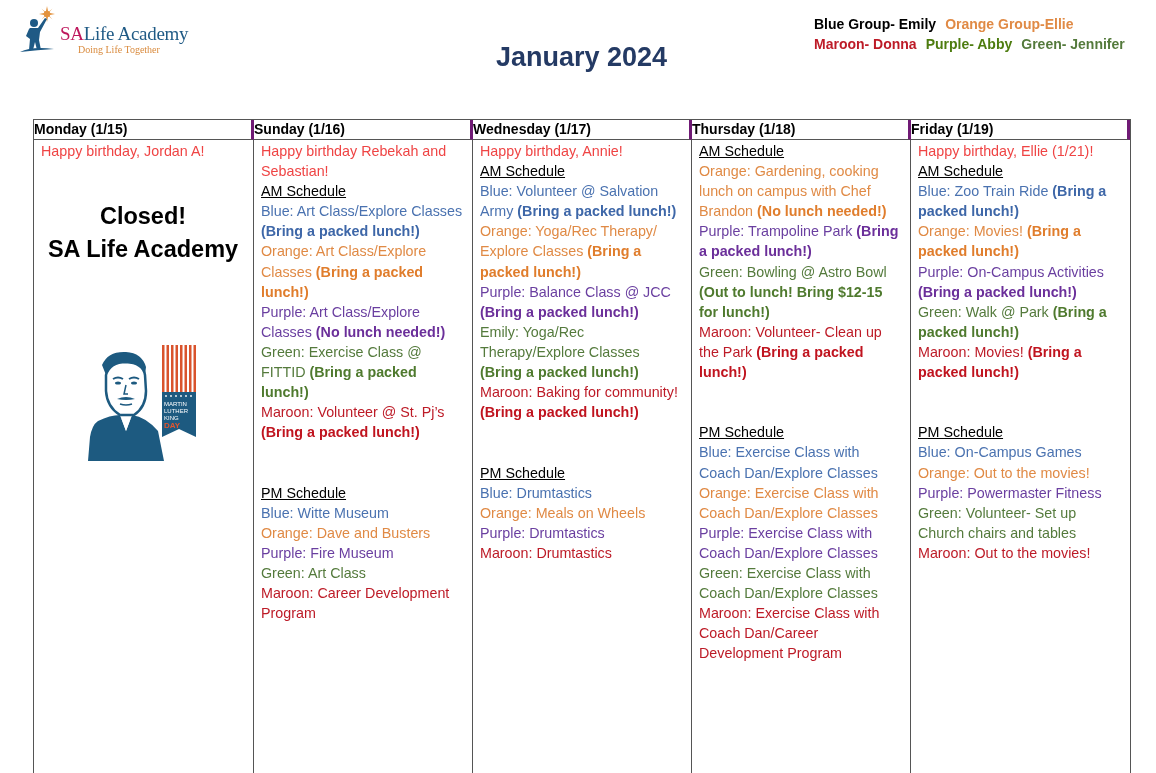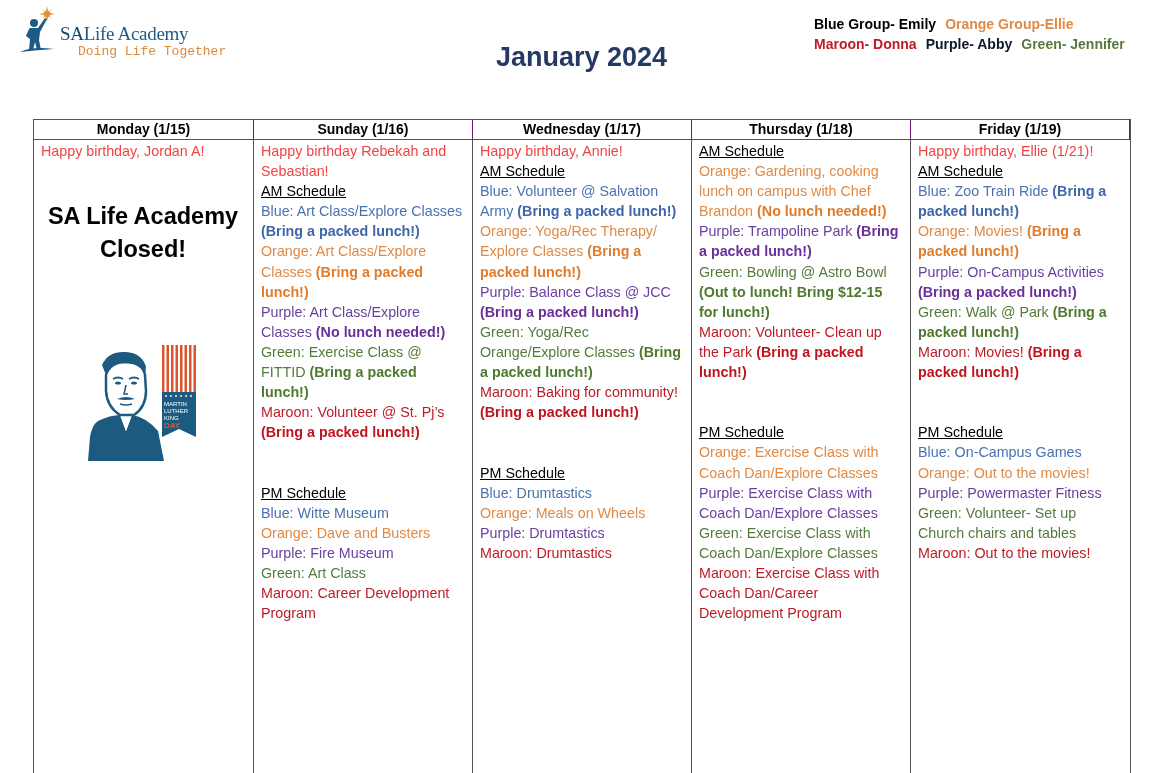--- a/index.html
+++ b/index.html
@@ -9,7 +9,7 @@
   .logo { position: absolute; left: 18px; top: 6px; width: 200px; height: 50px; }
   .logo svg { position: absolute; left: 0; top: 0; }
   .logo-name { position: absolute; left: 42px; top: 17px; font-family: "Liberation Serif", "DejaVu Serif", serif; font-size: 19px; color: #1f5a85; letter-spacing: -0.3px; white-space: nowrap; }
-  .logo-name .sa { color: #0c4a6e; font-family: Liberation Serif, serif; }
+  .logo-name .sa { color: #be185d; font-family: Liberation Serif, serif; }
   .logo-tag { position: absolute; left: 60px; top: 38px; font-family: Liberation Mono, monospace; font-size: 13px; color: #d98a3c; white-space: nowrap; }
 
   .title { position: absolute; left: 0; width: 1163px; top: 42px; text-align: center; font-size: 27px; font-weight: bold; color: #243a64; }

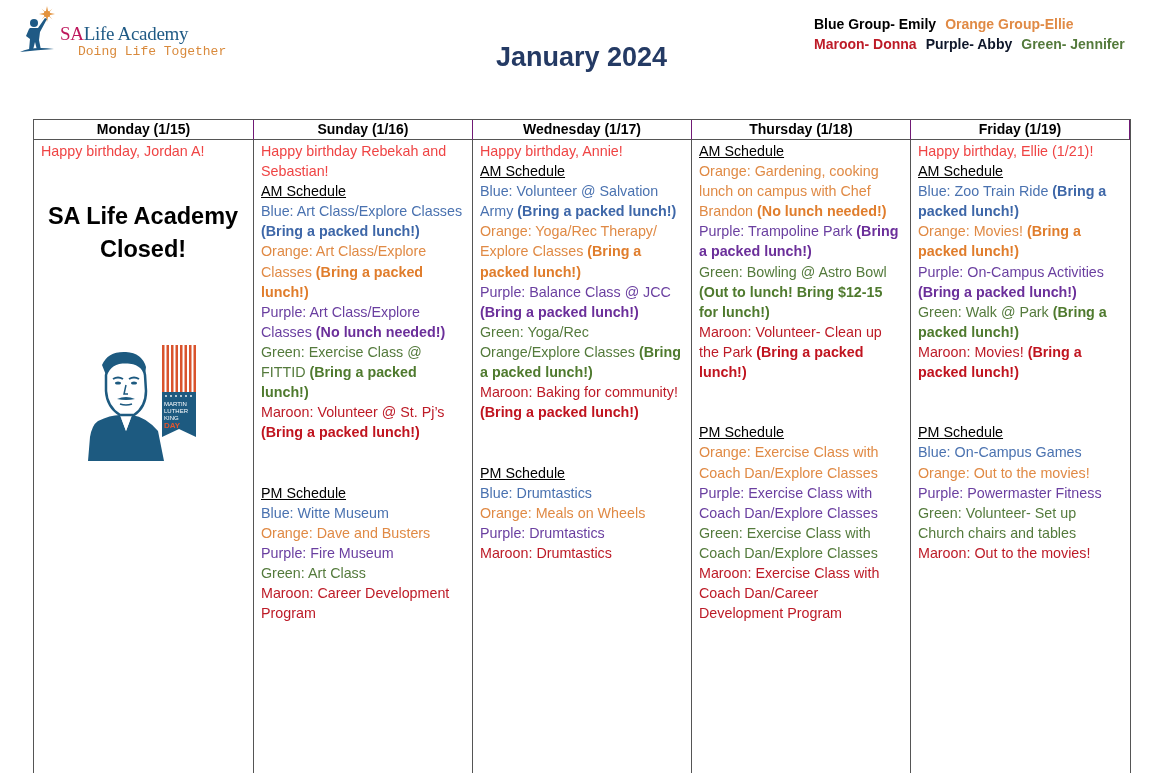--- a/index.html
+++ b/index.html
@@ -10,7 +10,7 @@
   .logo svg { position: absolute; left: 0; top: 0; }
   .logo-name { position: absolute; left: 42px; top: 17px; font-family: "Liberation Serif", "DejaVu Serif", serif; font-size: 19px; color: #1f5a85; letter-spacing: -0.3px; white-space: nowrap; }
   .logo-name .sa { color: #be185d; font-family: Liberation Serif, serif; }
-  .logo-tag { position: absolute; left: 60px; top: 38px; font-family: Liberation Mono, monospace; font-size: 13px; color: #d98a3c; white-space: nowrap; }
+  .logo-tag { position: absolute; left: 60px; top: 38px; font-family: Liberation Serif, serif; font-size: 10px; color: #d98a3c; white-space: nowrap; }
 
   .title { position: absolute; left: 0; width: 1163px; top: 42px; text-align: center; font-size: 27px; font-weight: bold; color: #243a64; }
 

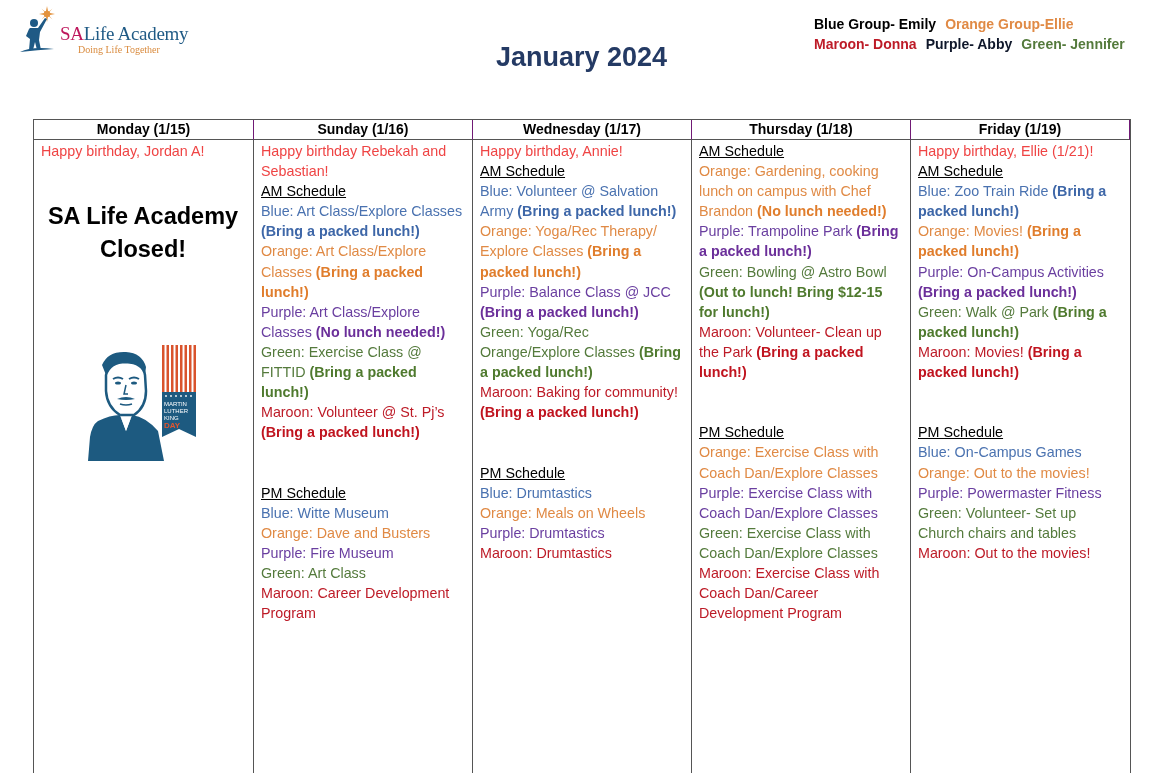--- a/index.html
+++ b/index.html
@@ -74,7 +74,7 @@
     <span style="color:#000000">Blue Group- Emily</span><span style="color:#e08a45">Orange Group-Ellie</span>
   </div>
   <div class="row">
-    <span style="color:#bd1b27">Maroon- Donna</span><span style="color:#0f172a">Purple- Abby</span><span style="color:#547a3c">Green- Jennifer</span>
+    <span style="color:#bd1b27">Maroon- Donna</span><span style="color:#4d7c0f">Purple- Abby</span><span style="color:#547a3c">Green- Jennifer</span>
   </div>
 </div>
 

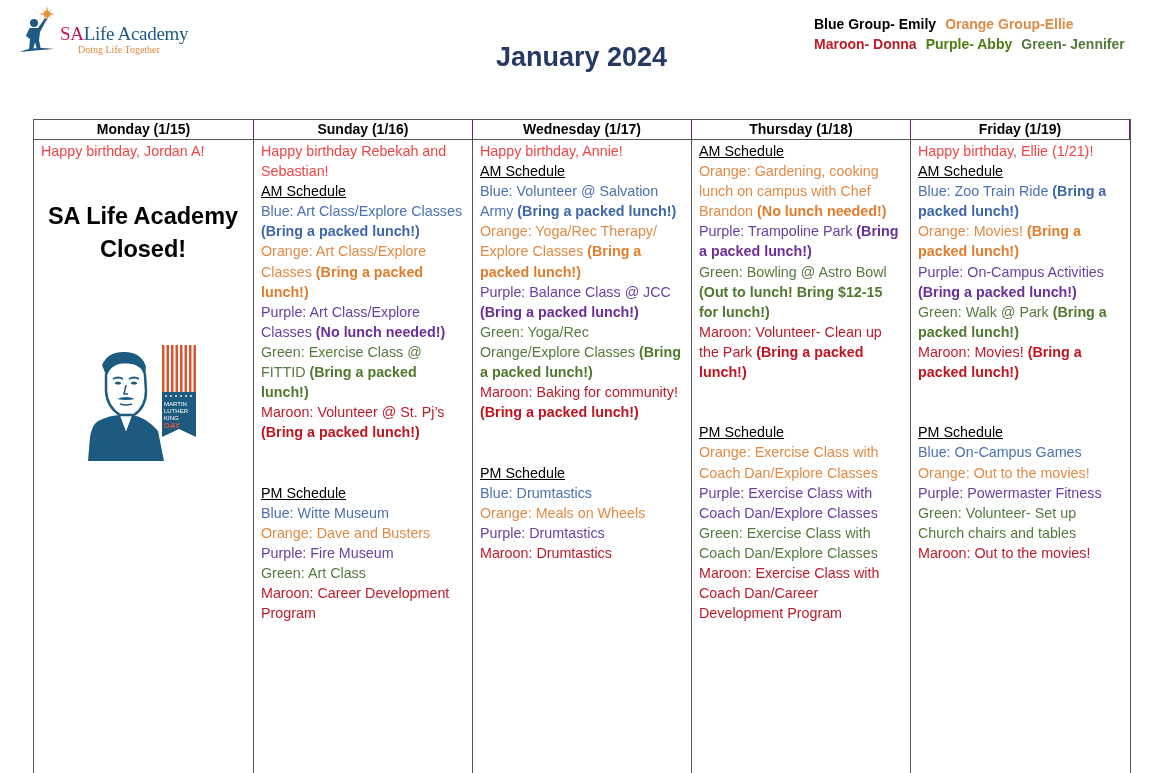--- a/index.html
+++ b/index.html
@@ -18,7 +18,7 @@
   .legend .row span { margin-right: 9px; }
 
   .cal { position: absolute; left: 33px; top: 119px; width: 1098px; height: 660px; border: 1px solid #555; display: grid; grid-template-columns: 220px 219px 219px 219px 219px; grid-template-rows: 20px 1fr; }
-  .hdr { border-bottom: 1px solid #555; border-right: 1px solid #701a75; text-align: center; font-weight: bold; font-size: 14px; line-height: 19px; }
+  .hdr { border-bottom: 1px solid #555; border-right: 3px solid #701a75; text-align: left; font-weight: bold; font-size: 14px; line-height: 19px; }
   .hdr:last-child { border-right: none; }
   .col { border-right: 1px solid #555; padding: 1px 6px 0 7px; font-size: 14.3px; line-height: 20.1px; }
   .col:last-child { border-right: none; }

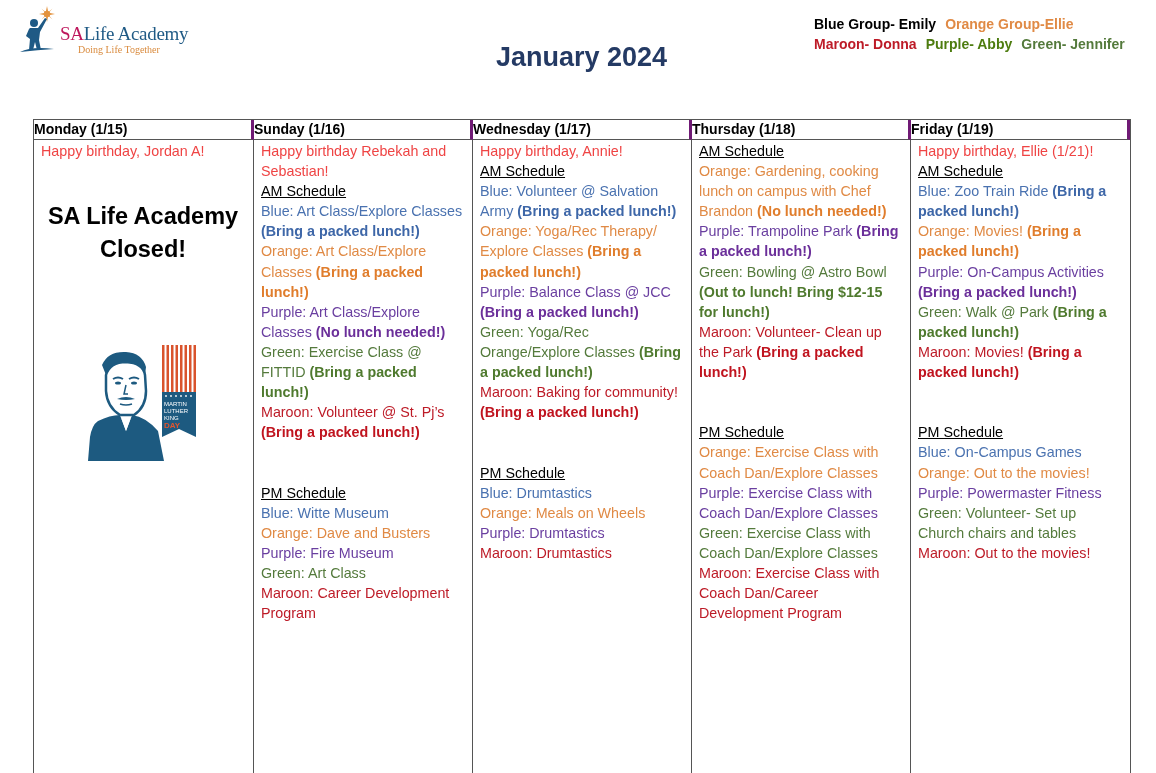--- a/index.html
+++ b/index.html
@@ -88,8 +88,8 @@
   <div class="col">
     <div class="bday">Happy birthday, Jordan A!</div>
     <div class="closed">
+      <div>Closed!</div>
       <div>SA Life Academy</div>
-      <div>Closed!</div>
     </div>
   </div>
 

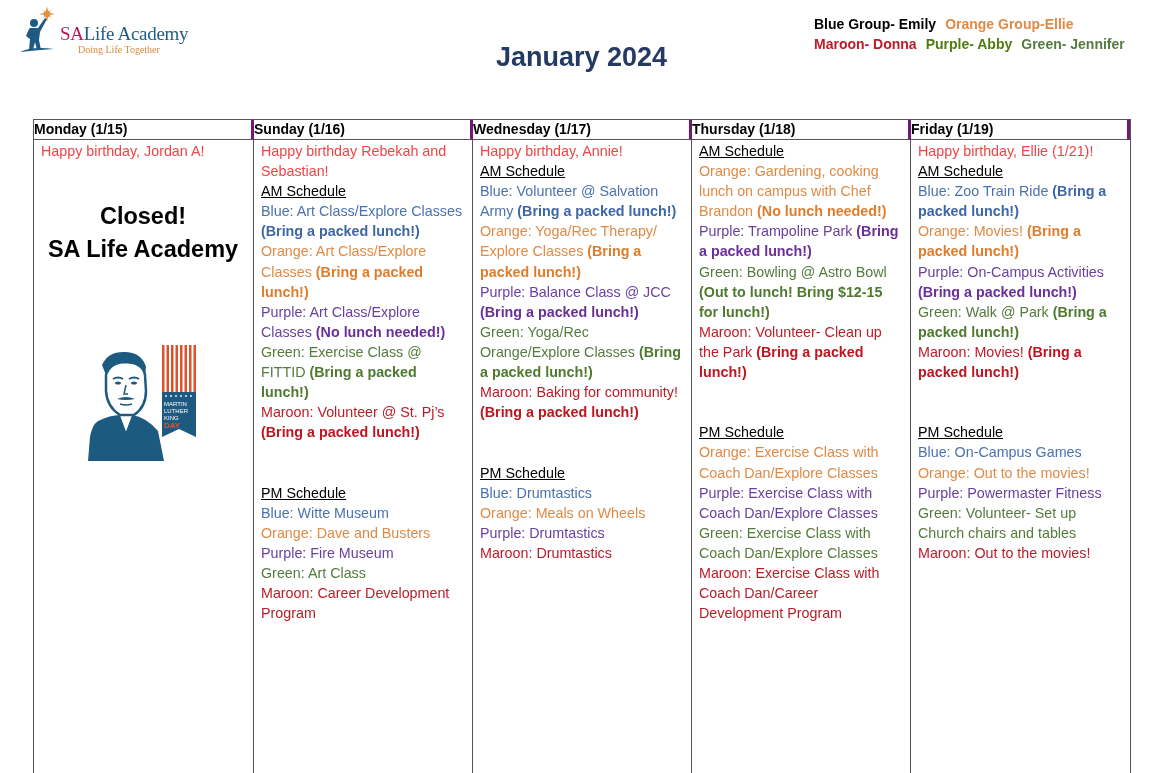--- a/index.html
+++ b/index.html
@@ -116,7 +116,7 @@
     <div class="c-blue"><span>Blue: Volunteer @ Salvation Army</span> <span class="b c-b-blue">(Bring a packed lunch!)</span></div>
     <div class="c-orange"><span>Orange: Yoga/Rec Therapy/ Explore Classes</span> <span class="b c-b-orange">(Bring a packed lunch!)</span></div>
     <div class="c-purple"><span>Purple: Balance Class @ JCC</span> <span class="b c-b-purple">(Bring a packed lunch!)</span></div>
-    <div class="c-green"><span>Green: Yoga/Rec Orange/Explore Classes</span> <span class="b c-b-green">(Bring a packed lunch!)</span></div>
+    <div class="c-green"><span>Emily: Yoga/Rec Therapy/Explore Classes</span> <span class="b c-b-green">(Bring a packed lunch!)</span></div>
     <div class="c-maroon"><span>Maroon: Baking for community!</span> <span class="b c-b-maroon">(Bring a packed lunch!)</span></div>
     <div class="gap"></div>
     <div class="sched">PM Schedule</div>

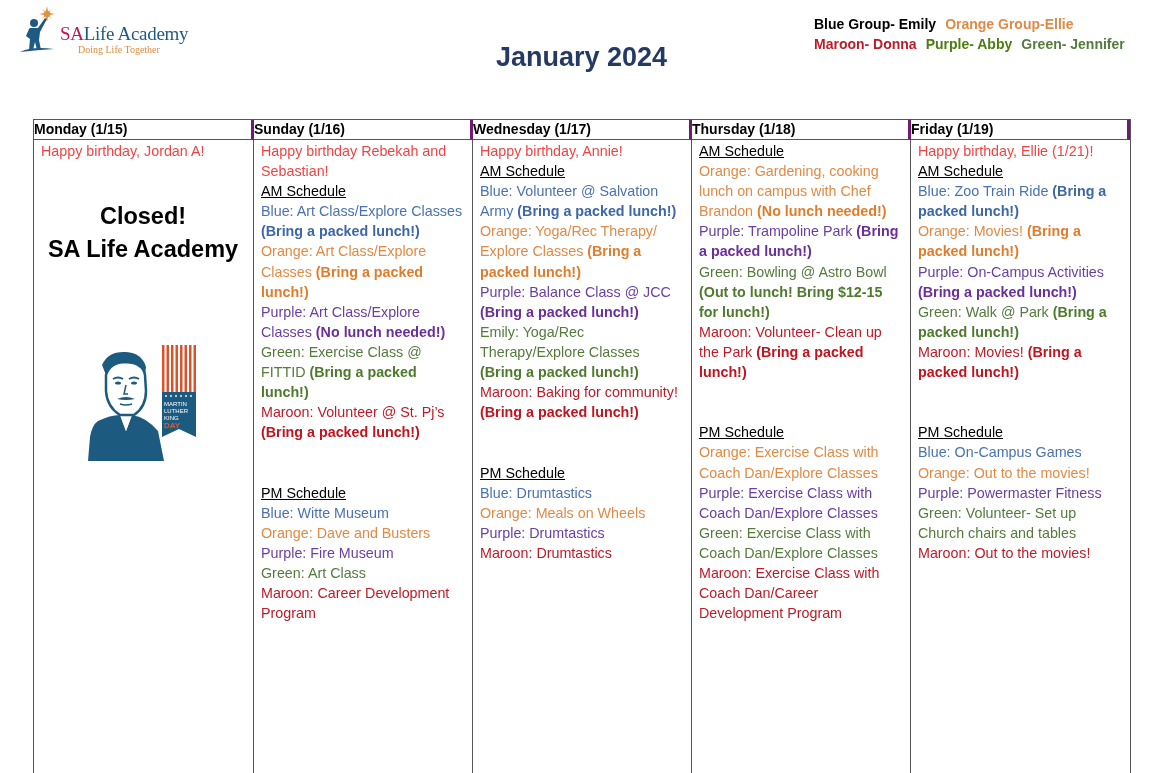--- a/index.html
+++ b/index.html
@@ -134,6 +134,7 @@
     <div class="c-maroon"><span>Maroon: Volunteer- Clean up the Park</span> <span class="b c-b-maroon">(Bring a packed lunch!)</span></div>
     <div class="gap"></div>
     <div class="sched">PM Schedule</div>
+    <div class="c-blue">Blue: Exercise Class with Coach Dan/Explore Classes</div>
     <div class="c-orange">Orange: Exercise Class with Coach Dan/Explore Classes</div>
     <div class="c-purple">Purple: Exercise Class with Coach Dan/Explore Classes</div>
     <div class="c-green">Green: Exercise Class with Coach Dan/Explore Classes</div>

